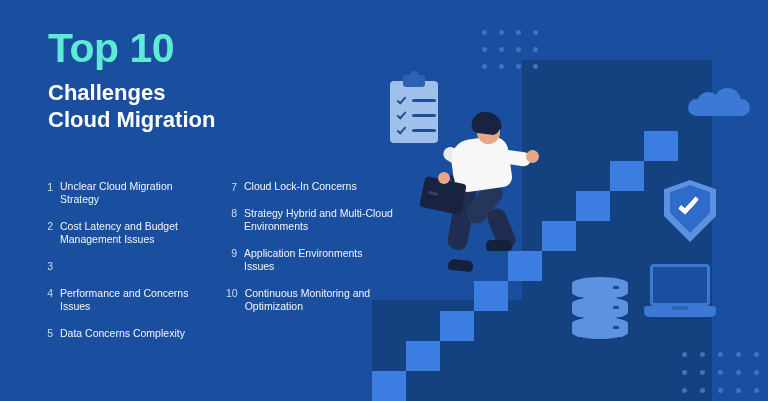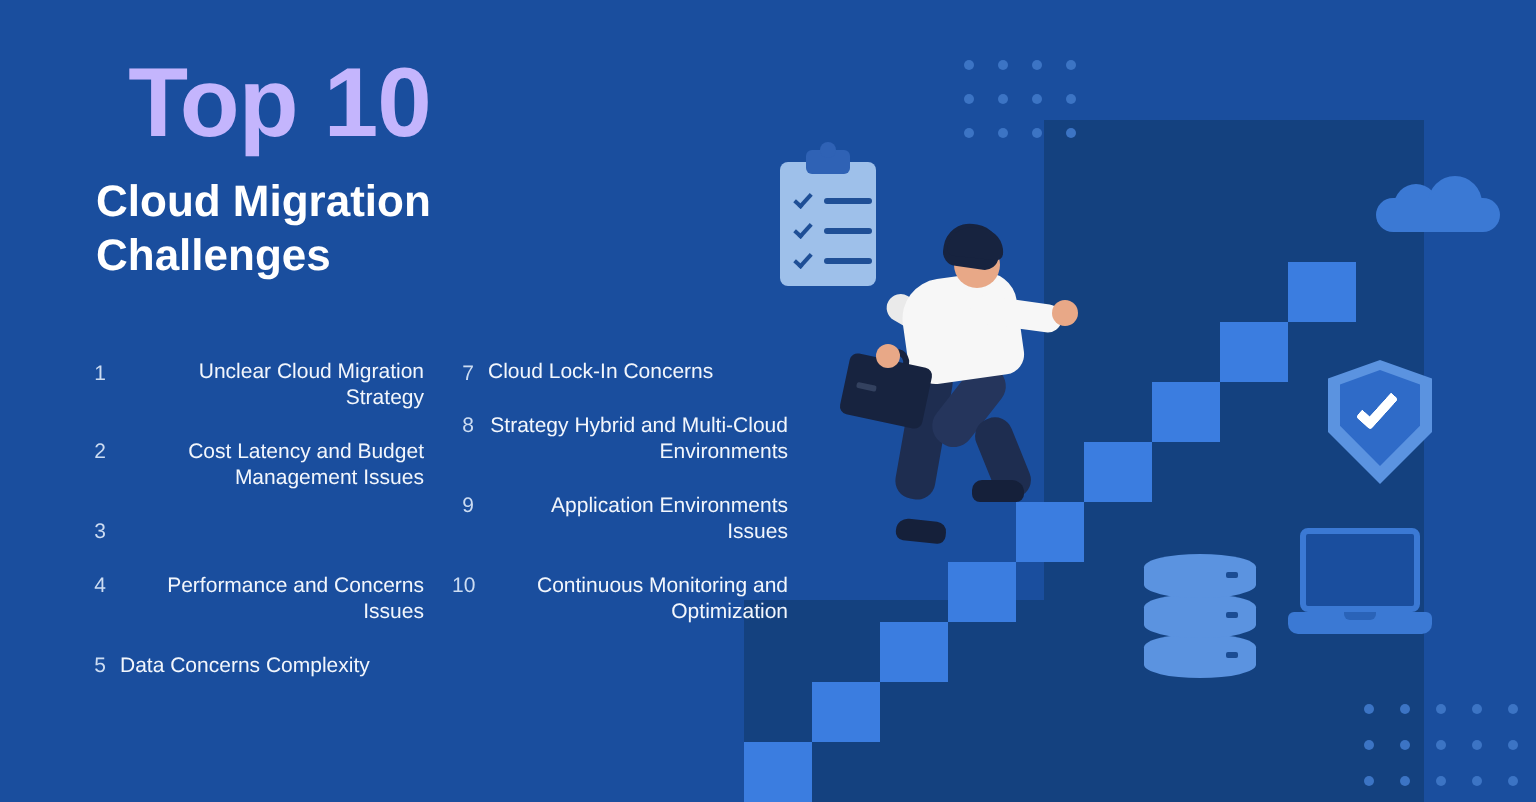--- a/index.html
+++ b/index.html
@@ -25,12 +25,11 @@
   }
   .title-block { position:absolute; left:48px; top:28px; }
   .title-main {
-    font-size:49px;
+    font-size:41px;
     font-weight:bold;
-    color:#c4b5fd;
+    color:#5eead4;
     letter-spacing:-0.5px;
     line-height:1.02;
-    text-align:right;
   }
   .title-sub {
     margin-top:9px;

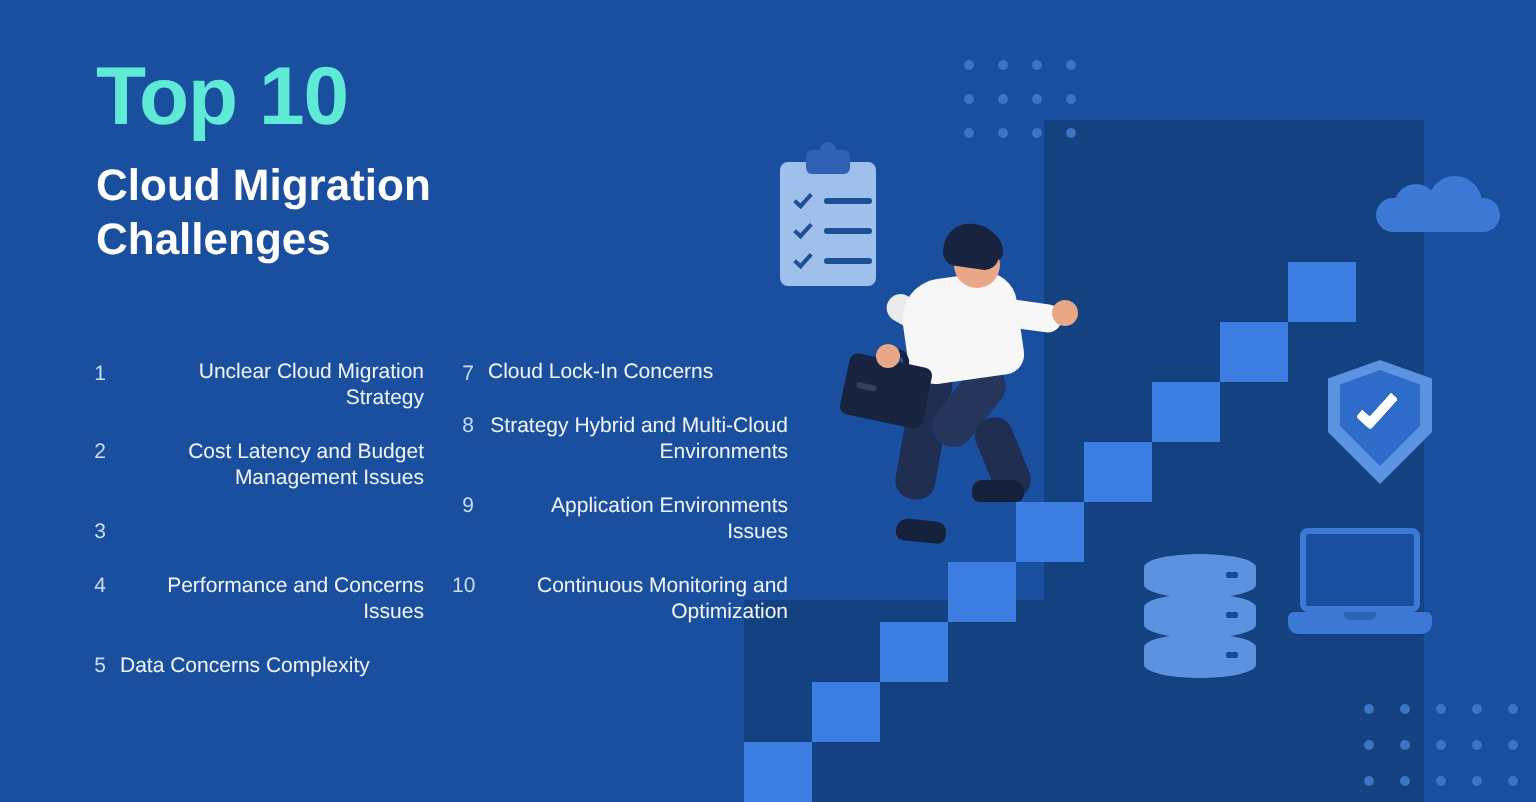--- a/index.html
+++ b/index.html
@@ -519,8 +519,8 @@
     <div class="title-block">
       <div class="title-main">Top 10</div>
       <div class="title-sub">
+        <div>Challenges</div>
         <div>Cloud Migration</div>
-        <div>Challenges</div>
       </div>
     </div>
 

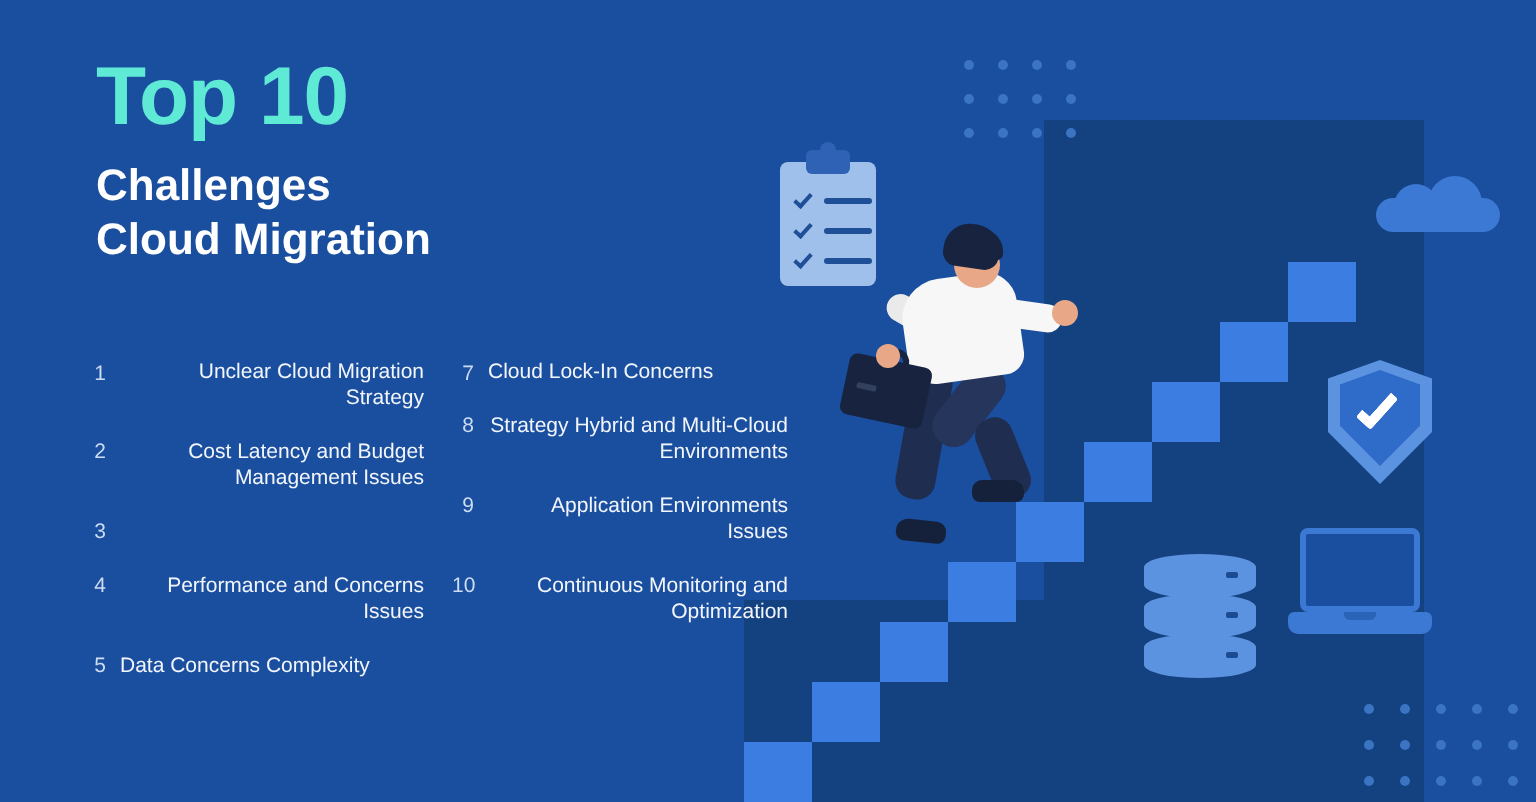--- a/index.html
+++ b/index.html
@@ -65,7 +65,6 @@
   .li-text {
     font-size:10.5px;
     color:#f2f6fc;
-    text-align:right;
   }
   .list-col.right .li-num { min-width:18px; }
 

